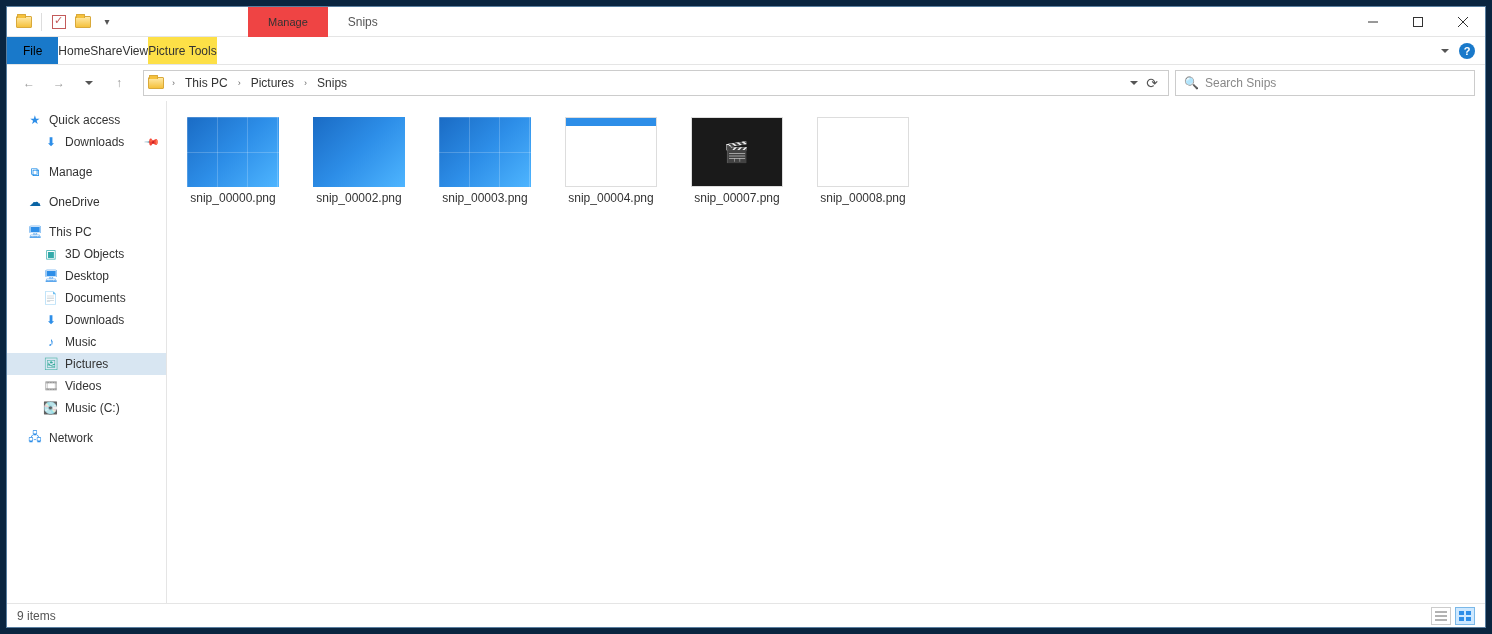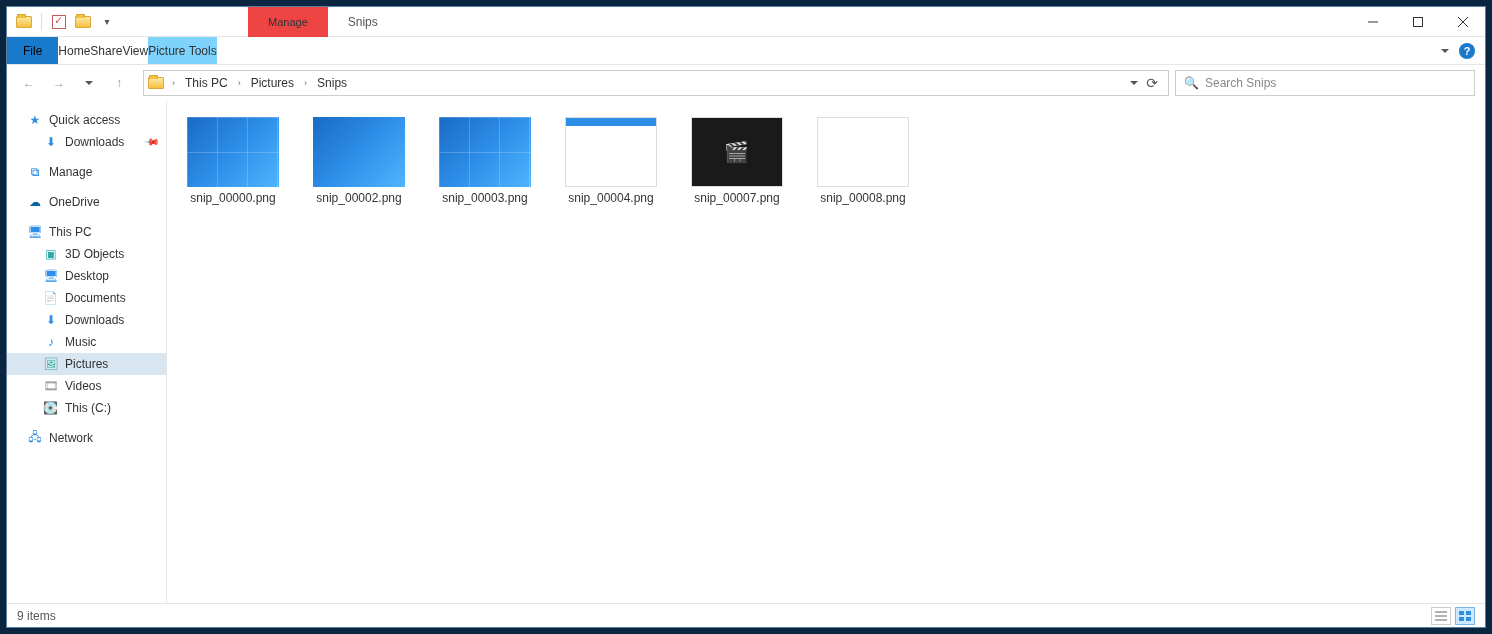--- a/index.html
+++ b/index.html
@@ -21,7 +21,7 @@
 .ribbon { height: 28px; display:flex; align-items:stretch; border-bottom:1px solid #e5e5e5; }
 .file-tab { background:#1979ca; color:#000000; padding:0 16px; display:flex; align-items:center; font-size:12px;}
 .ribbon-tab { padding:0 0; display:flex; align-items:center; font-size:12px; color:#333;}
-.ribbon-tab.contextual { background:#7dd3fc; }
+.ribbon-tab.contextual { background:#fde047; }
 .ribbon-right { margin-left:auto; display:flex; align-items:center; padding-right:10px; gap:10px;}
 .help-icon { width:16px;height:16px;border-radius:50%;background:#1979ca;color:#fff;display:flex;align-items:center;justify-content:center;font-size:11px;font-weight:bold;}
 .navbar { height: 36px; display:flex; align-items:center; padding:0 10px; gap:6px;}

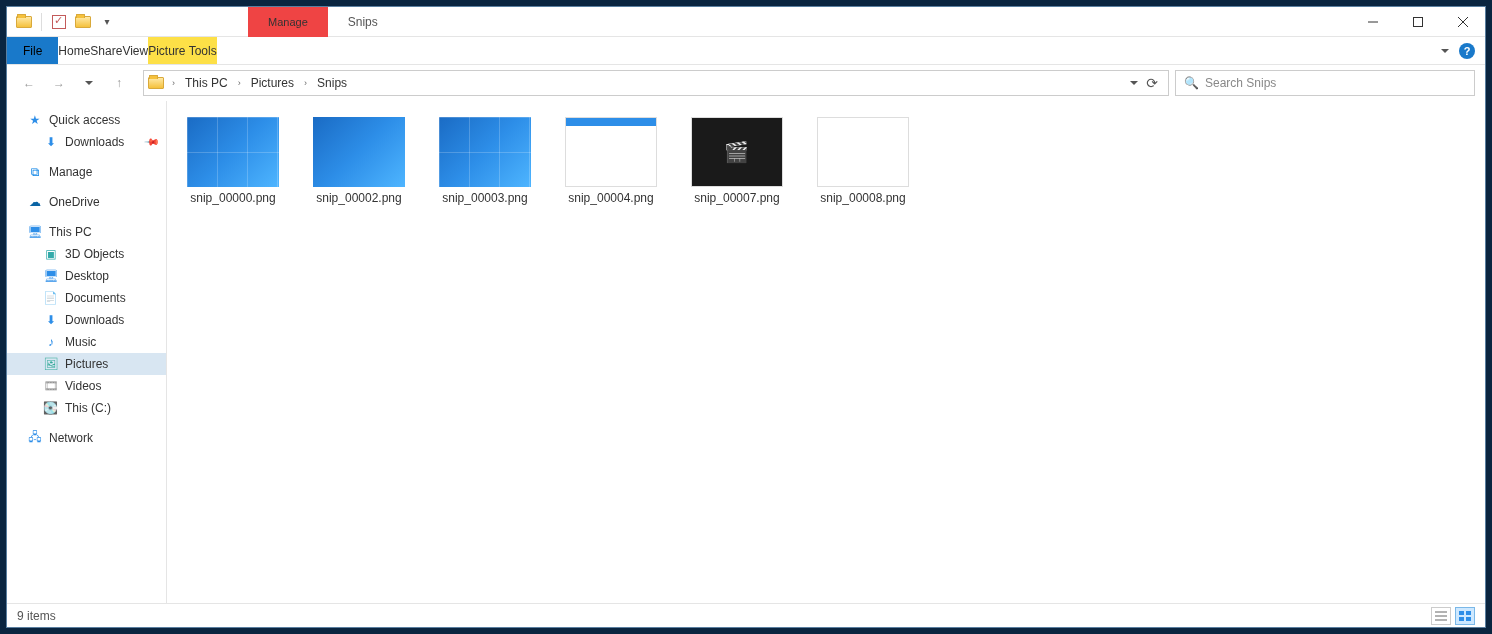--- a/index.html
+++ b/index.html
@@ -202,7 +202,7 @@
       </div>
       <div class="side-item sub">
         <span class="side-icon" style="color:#888;">💽</span>
-        <span>This (C:)</span>
+        <span>Music (C:)</span>
       </div>
       <div class="side-item top grouphead">
         <span class="side-icon" style="color:#2d8ee8;">🖧</span>

